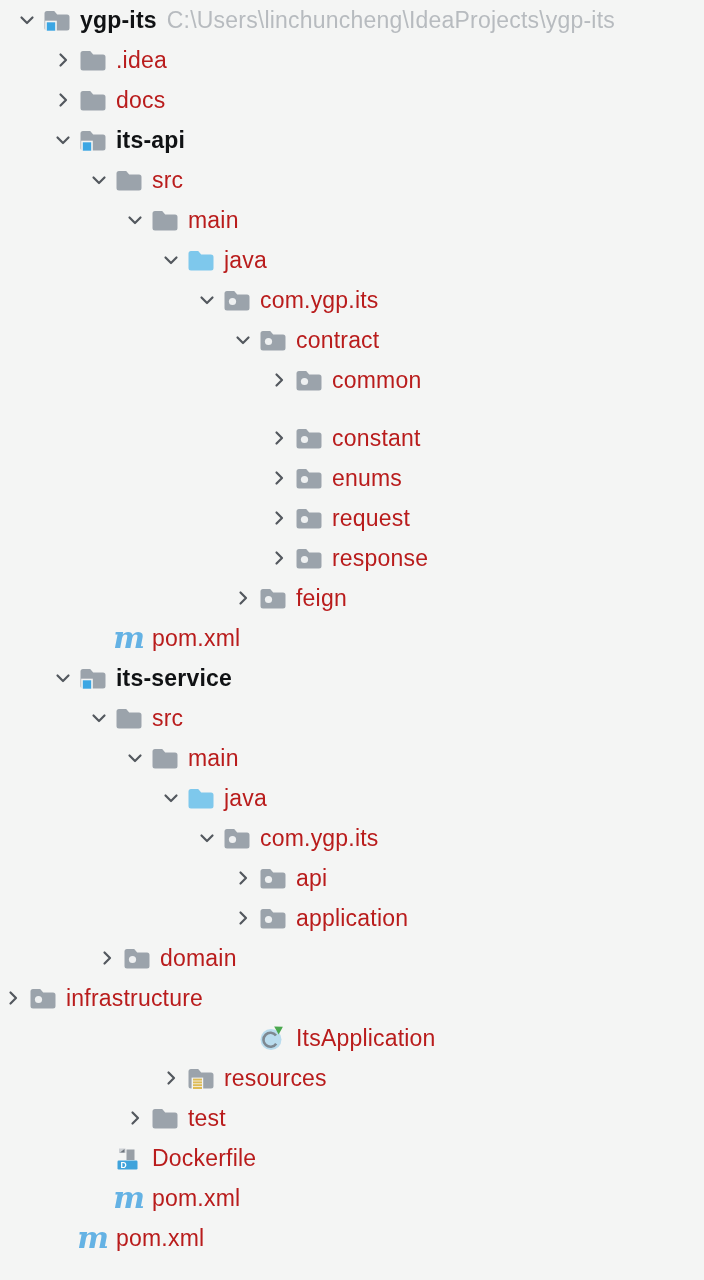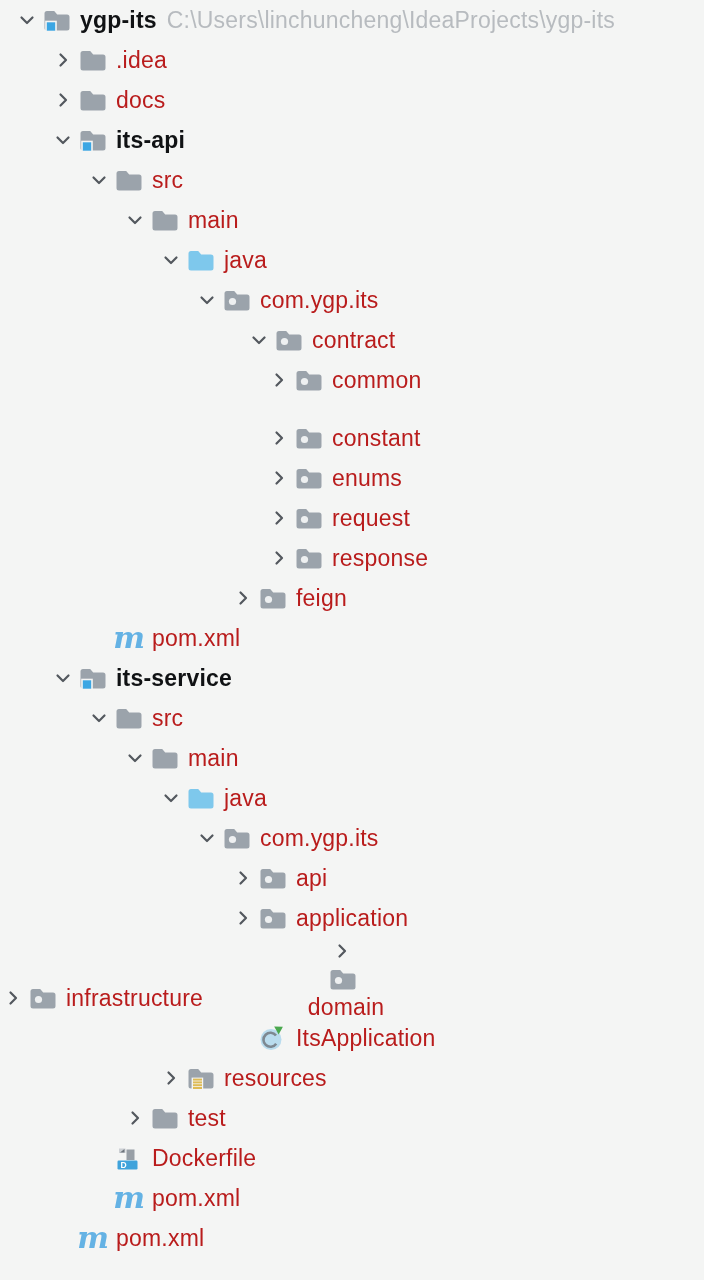--- a/index.html
+++ b/index.html
@@ -145,7 +145,7 @@
       </span>
       <span class="label">com.ygp.its</span>
     </div>
-    <div class="row" style="padding-left: 230px; margin-left: 16px;">
+    <div class="row" style="padding-left: 230px;">
       <span class="chev">
         <svg width="22" height="22" viewBox="0 0 22 22">
           <polyline points="5.5,8.5 11,14 16.5,8.5" fill="none" stroke="#53585e" stroke-width="2.2" stroke-linecap="round" stroke-linejoin="round"></polyline>

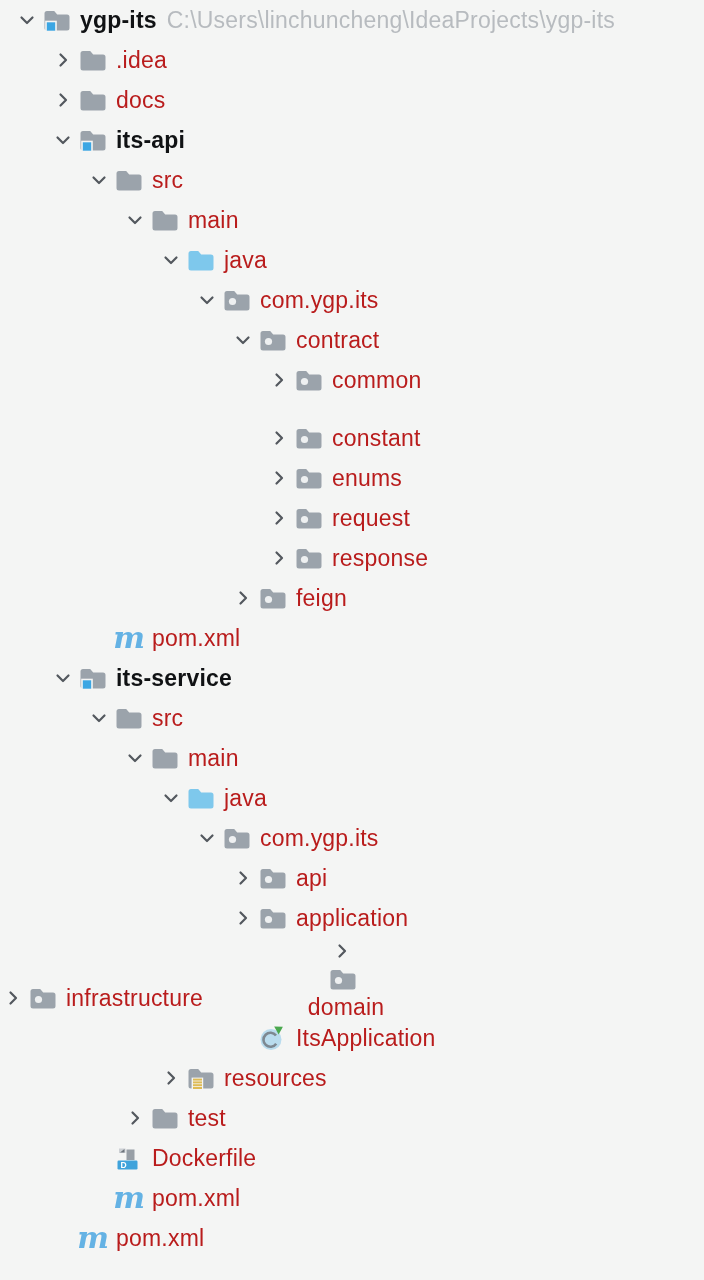--- a/index.html
+++ b/index.html
@@ -345,7 +345,7 @@
       </span>
       <span class="label">application</span>
     </div>
-    <div class="row" style="padding-left: 94px; flex-direction: column;">
+    <div class="row" style="padding-left: 94px;">
       <span class="chev">
         <svg width="22" height="22" viewBox="0 0 22 22">
           <polyline points="8.5,5.5 14,11 8.5,16.5" fill="none" stroke="#53585e" stroke-width="2.2" stroke-linecap="round" stroke-linejoin="round"></polyline>

